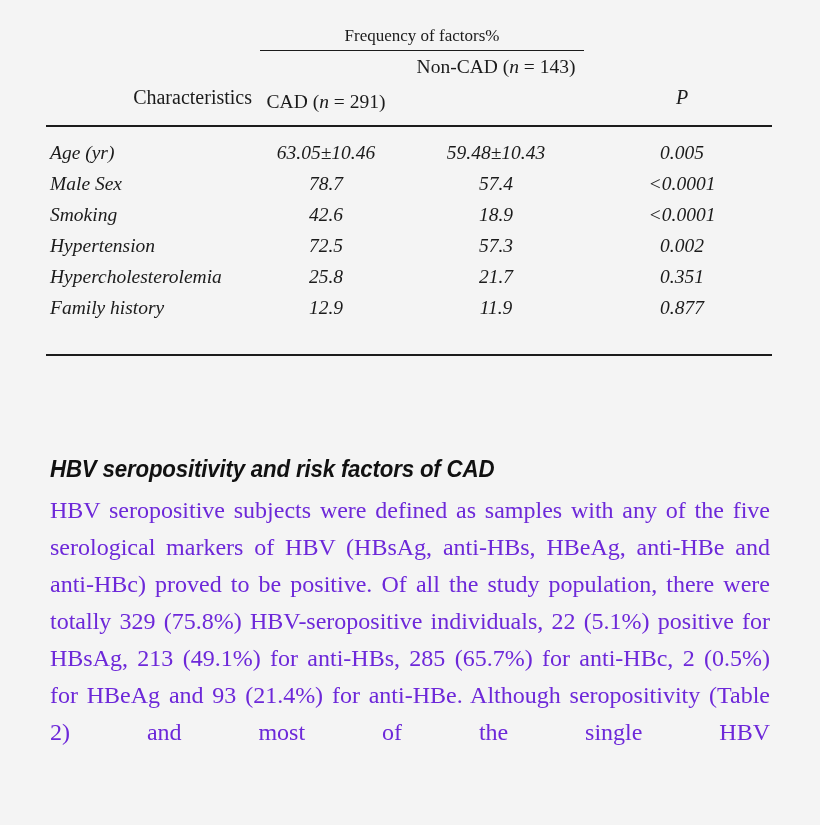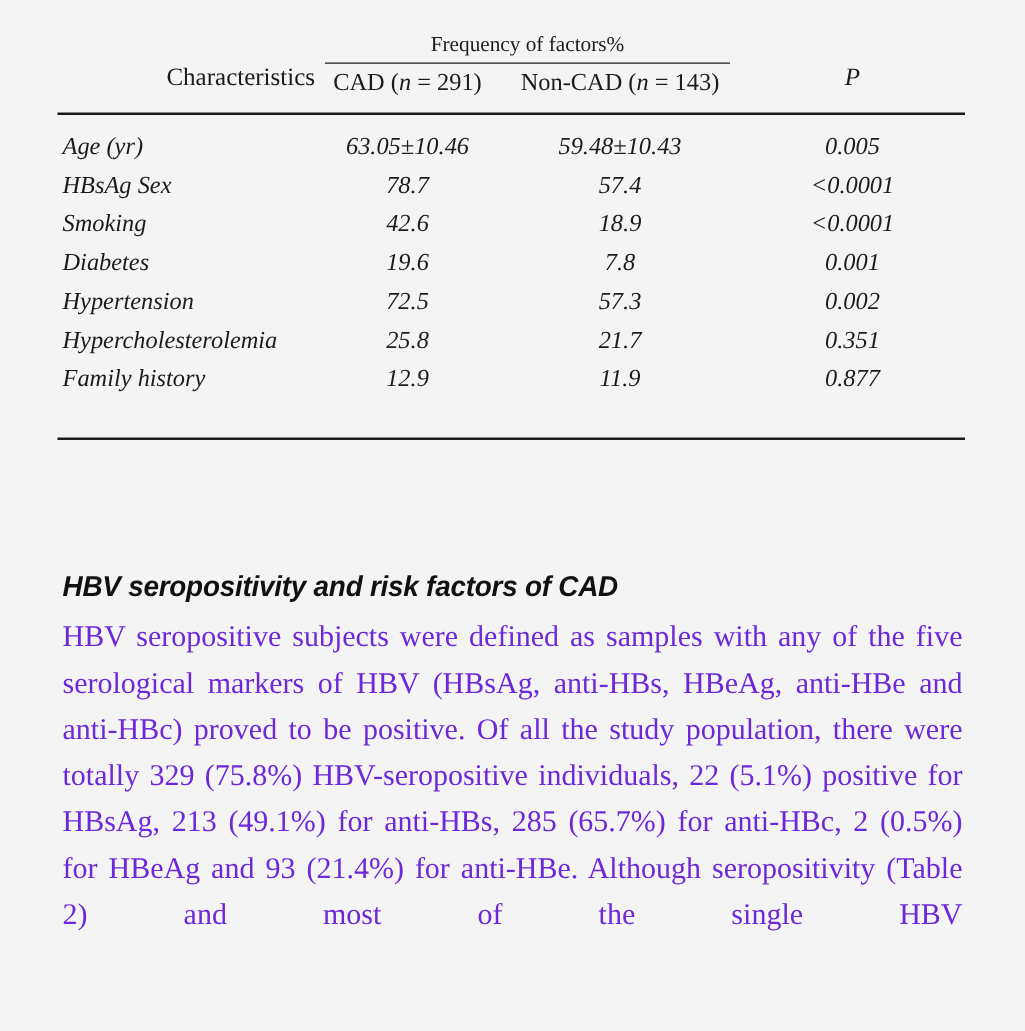--- a/index.html
+++ b/index.html
@@ -94,7 +94,7 @@
     font-size: 19.5px;
     line-height: 1.25;
   }
-  .sub-cad    { width: 148px; }
+  .sub-cad    { width: 148px; margin-top: 35px; }
   .sub-noncad { width: 192px; }
   .nital { font-style: italic; }
 

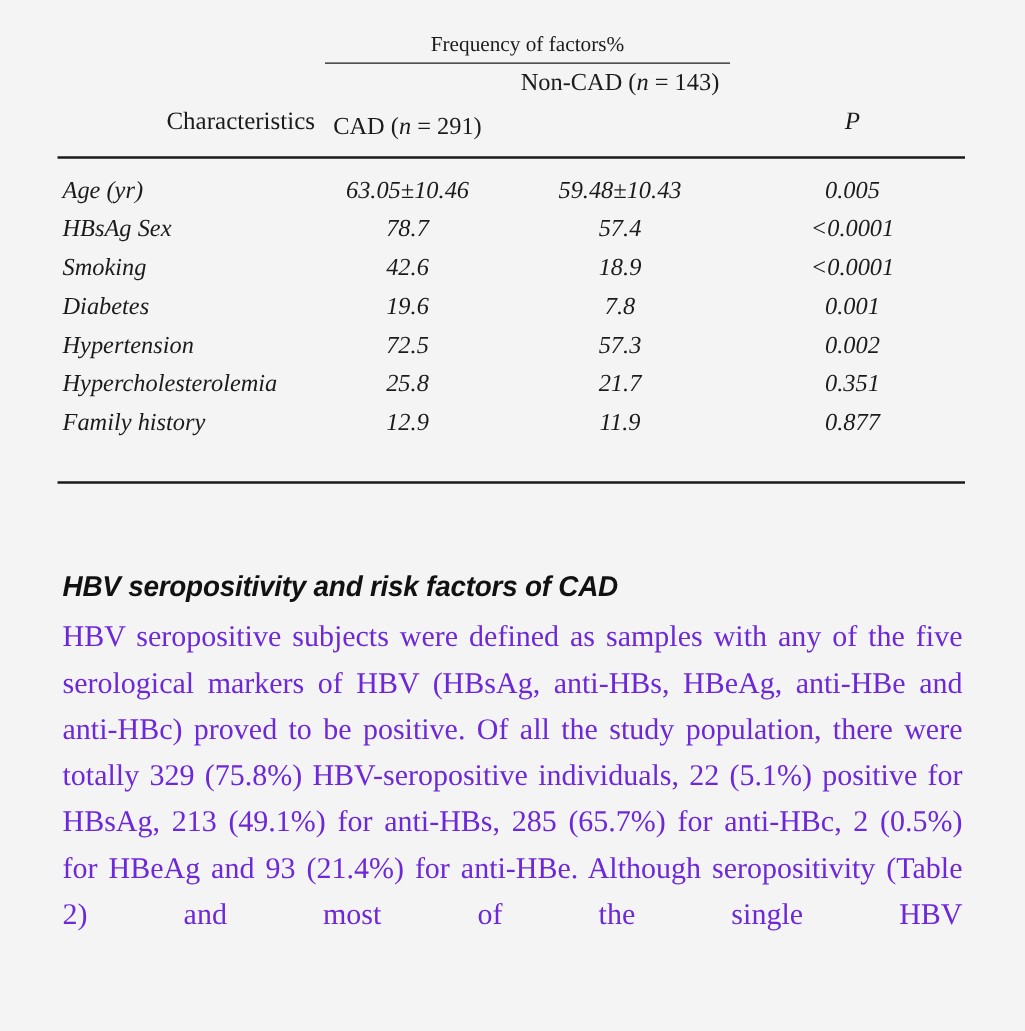--- a/index.html
+++ b/index.html
@@ -214,7 +214,7 @@
           <td class="num">0.005</td>
         </tr>
         <tr>
-          <td class="lbl">HBsAg Sex</td>
+          <td class="lbl">Male Sex</td>
           <td class="num">78.7</td>
           <td class="num">57.4</td>
           <td class="num">&lt;0.0001</td>

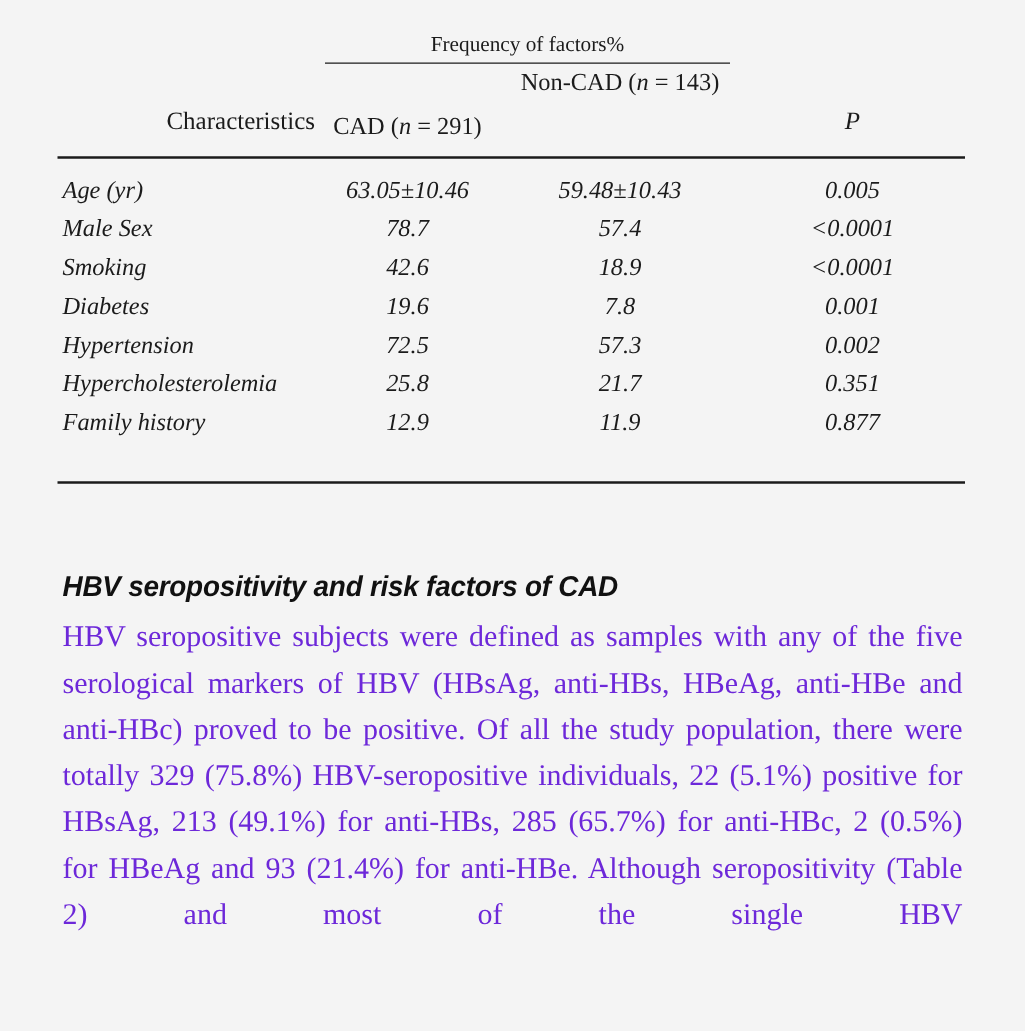--- a/index.html
+++ b/index.html
@@ -226,12 +226,6 @@
           <td class="num">&lt;0.0001</td>
         </tr>
         <tr>
-          <td class="lbl">Diabetes</td>
-          <td class="num">19.6</td>
-          <td class="num">7.8</td>
-          <td class="num">0.001</td>
-        </tr>
-        <tr>
           <td class="lbl">Hypertension</td>
           <td class="num">72.5</td>
           <td class="num">57.3</td>

